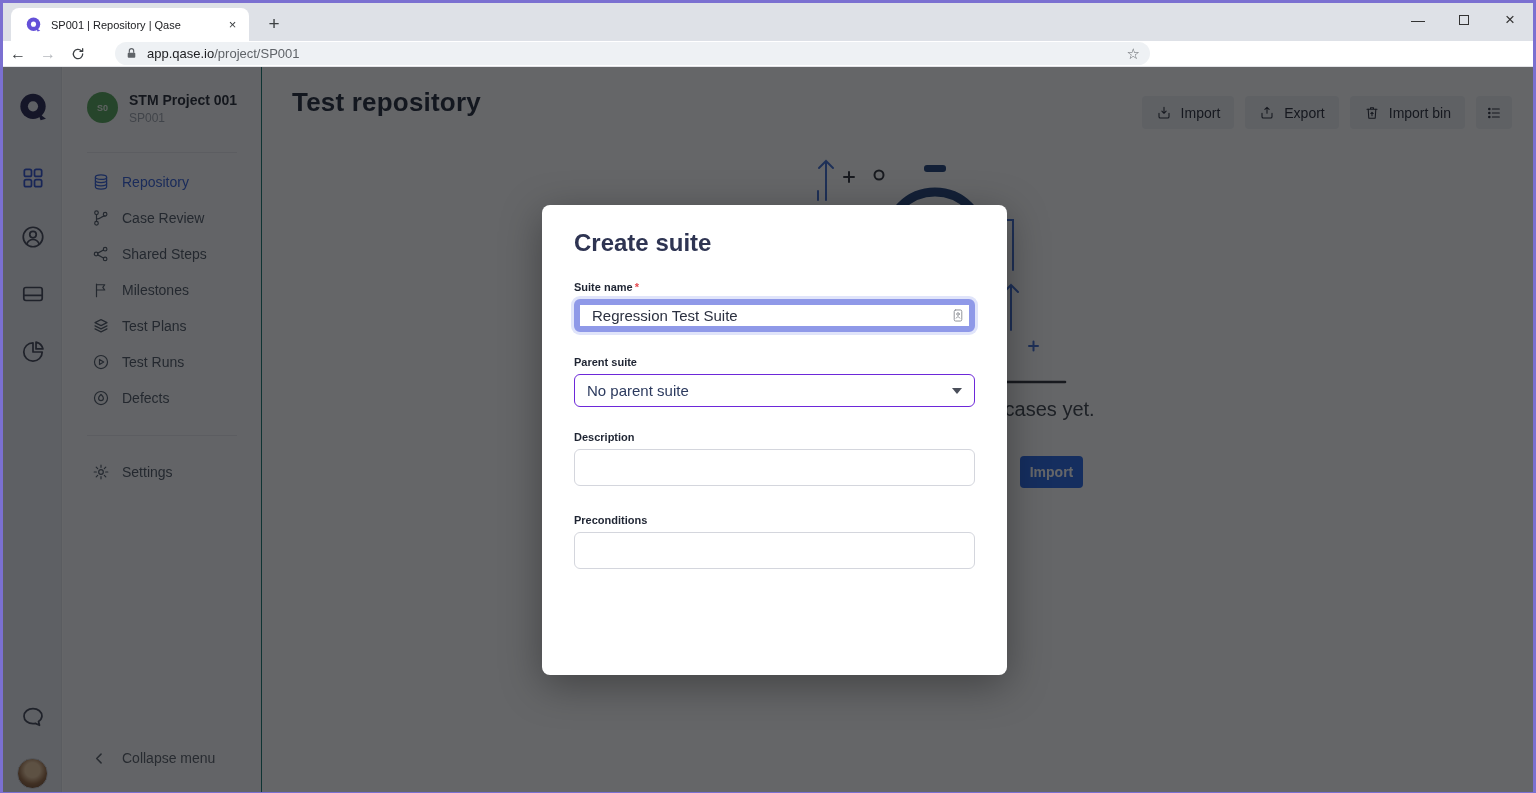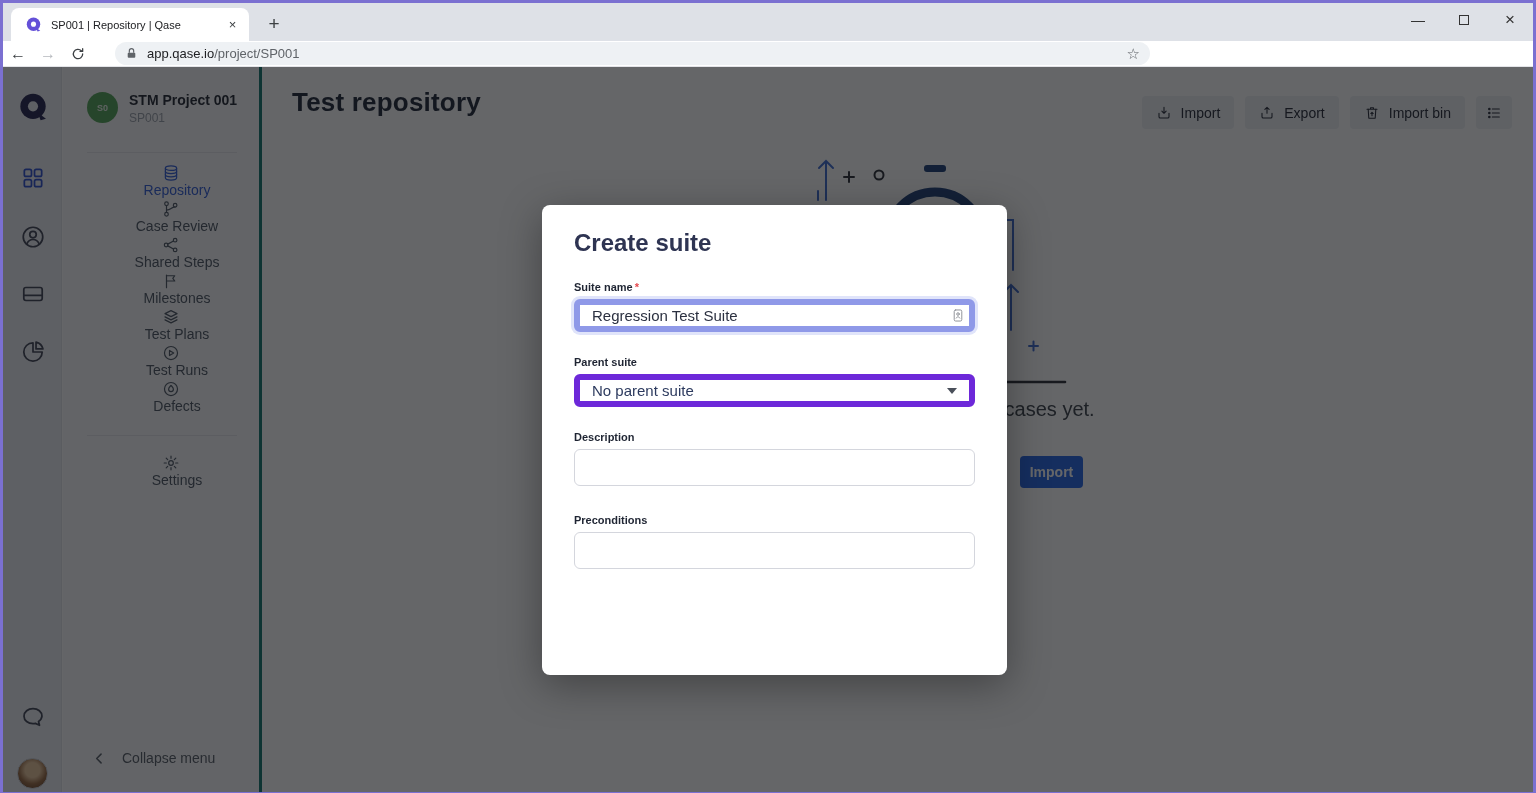--- a/index.html
+++ b/index.html
@@ -54,7 +54,7 @@
     border:1px solid #c9ccd4; }
 
   .sidebar { position:absolute; left:60px; top:0; width:199px; height:725px;
-    background:#fafafb; border-right:3px solid #0f766e; }
+    background:#fafafb; border-right:1px solid #0f766e; }
   .proj-row { position:absolute; left:24px; top:25px; display:flex; }
   .proj-avatar { width:31px; height:31px; border-radius:50%; background:#52a356;
     color:#eaf3ea; font-size:9px; display:flex; align-items:center;

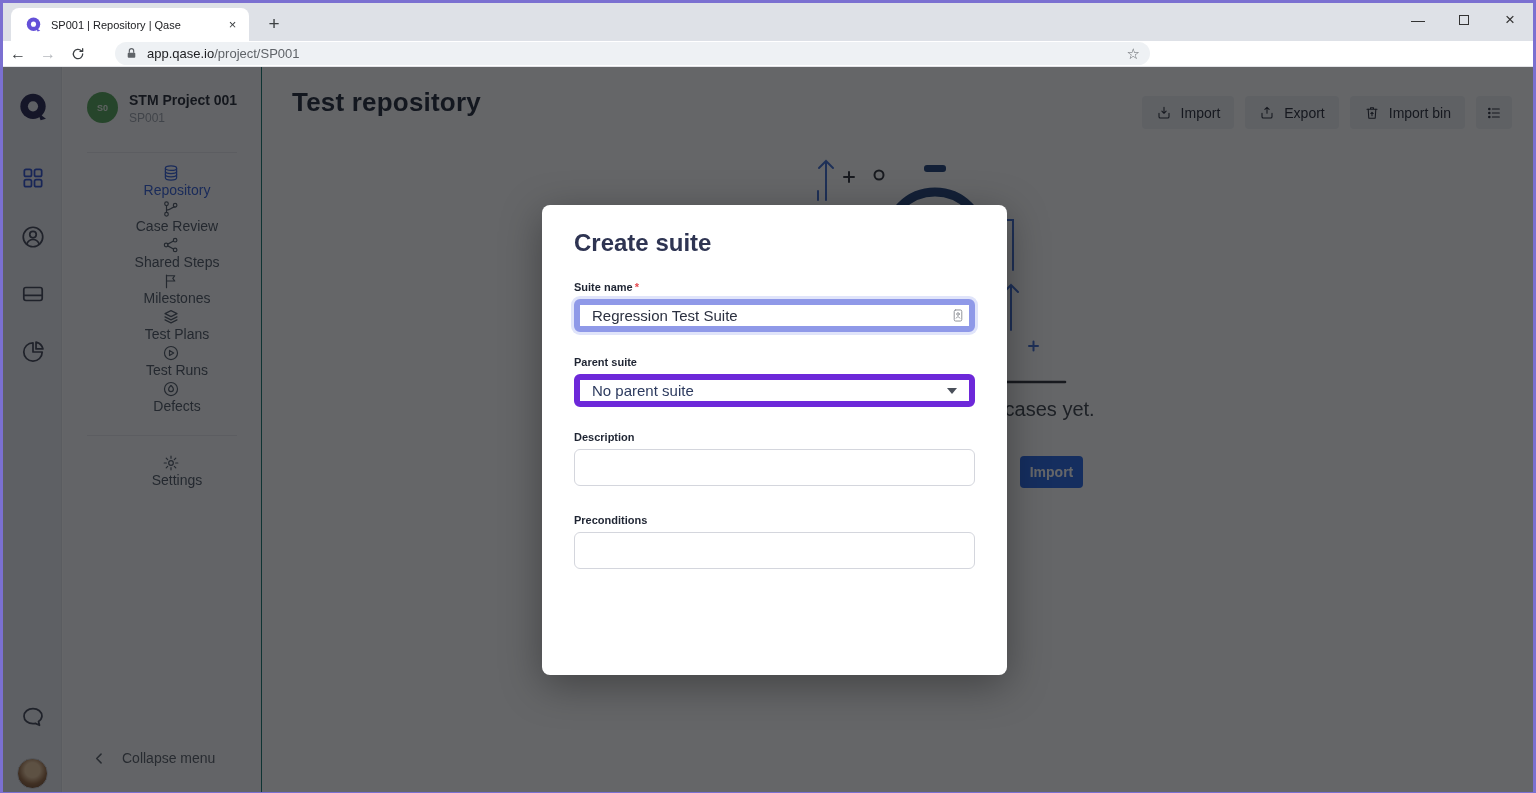--- a/index.html
+++ b/index.html
@@ -65,7 +65,7 @@
   .side-divider { position:absolute; left:24px; width:150px; height:1px; background:#e6e7eb; }
   .menu { position:absolute; left:0; top:97px; width:199px; }
   .menu-item { display:flex; align-items:center; height:36px; padding-left:29px;
-    font-size:14px; color:#4b5563; cursor:default;flex-direction:column; }
+    font-size:14px; color:#4b5563; cursor:default; }
   .menu-item svg { width:18px; height:18px; margin-right:12px; flex:0 0 auto; }
   .menu-item.active { color:#2f5bd7; }
   .settings-item { position:absolute; top:387px; left:0; width:199px; }

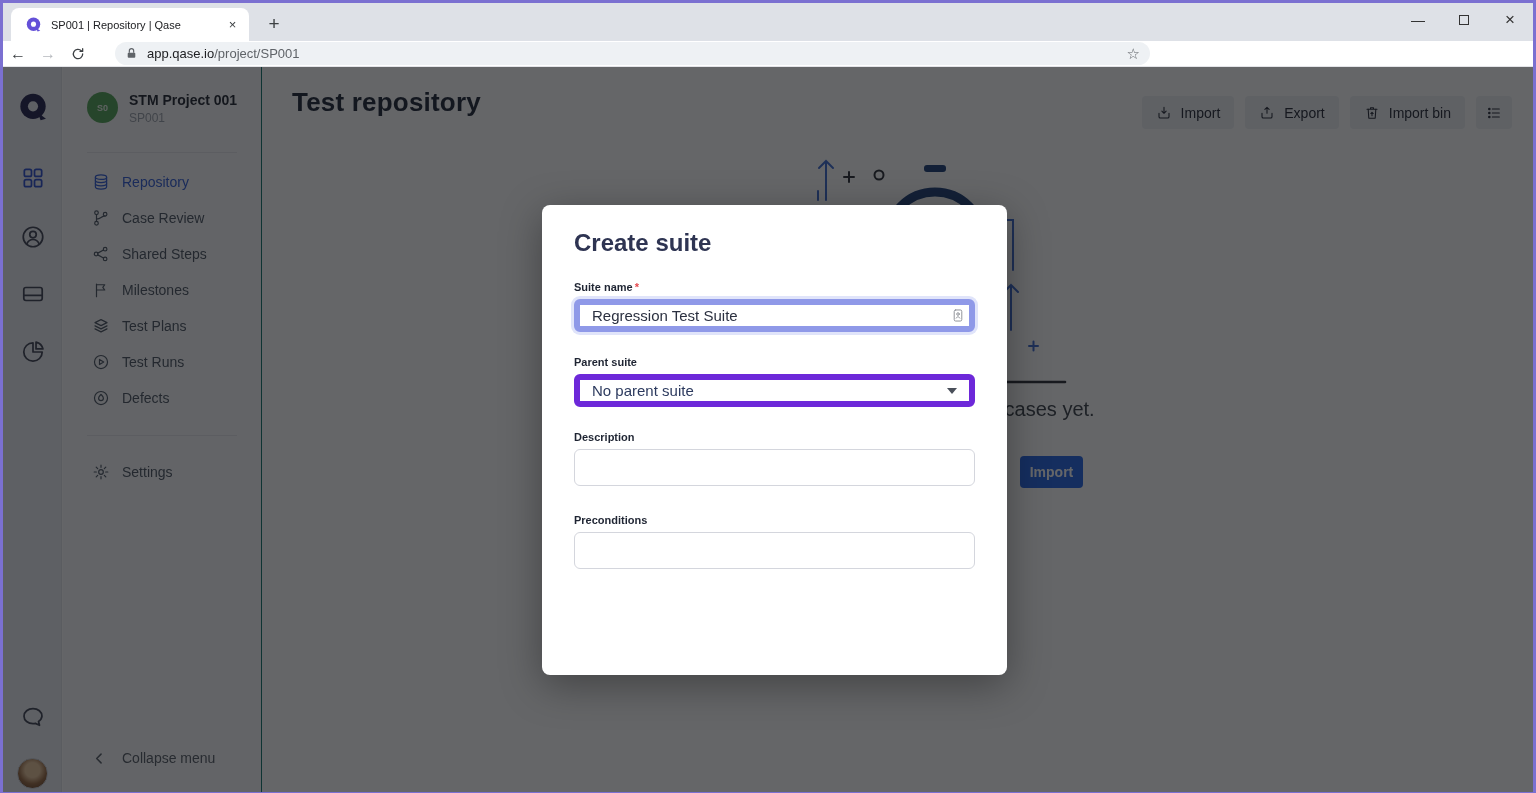--- a/index.html
+++ b/index.html
@@ -109,7 +109,7 @@
   .input-wrap { position:relative; }
   .autofill-ic { position:absolute; right:10px; top:7px; width:14px; height:19px;
     color:#8a8d93; }
-  .select { width:100%; height:33px; border:6px solid #6d28d9; border-radius:6px;
+  .select { width:100%; height:33px; border:1px solid #6d28d9; border-radius:6px;
     display:flex; align-items:center; padding:0 12px; font-size:15px; color:#2c3a5e; }
   .caret { margin-left:auto; width:0; height:0; border-left:5px solid transparent;
     border-right:5px solid transparent; border-top:6px solid #4a4f5a; }

